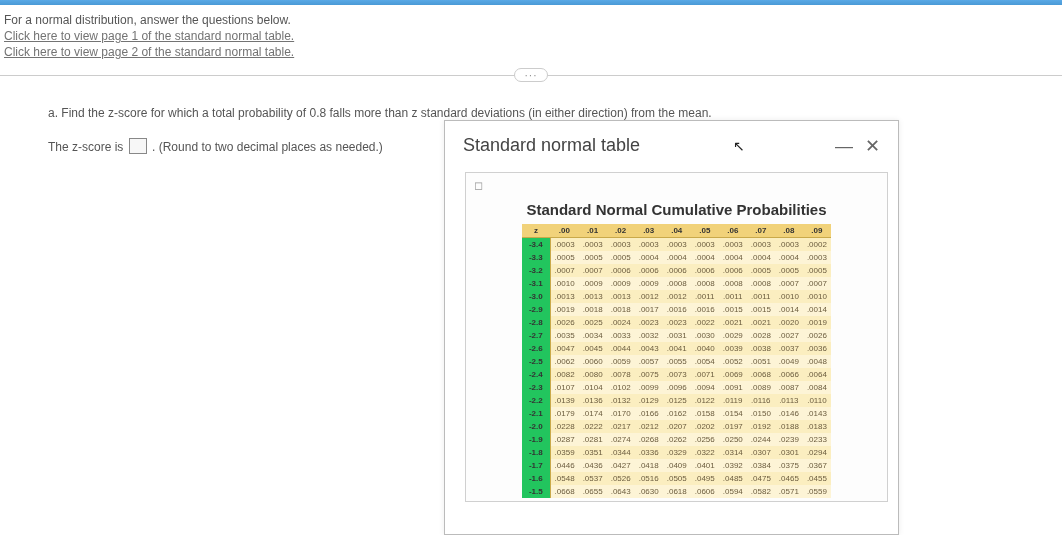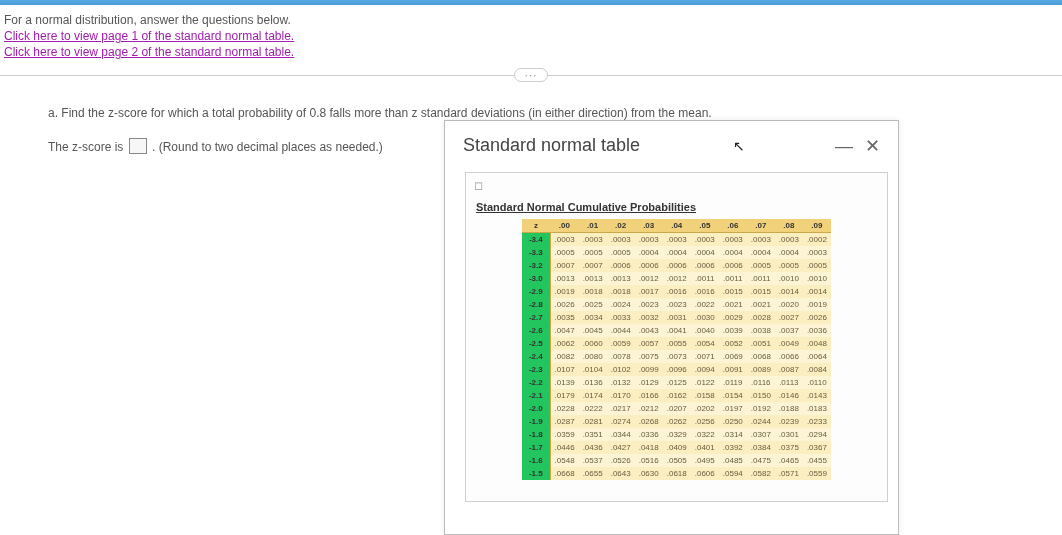--- a/index.html
+++ b/index.html
@@ -16,7 +16,7 @@
     .topbar { height: 5px; background: linear-gradient(#5aa9e6,#4a9ad6); }
     .instructions { padding: 8px 4px 14px; border-bottom: 1px solid #ccc; font-size: 12px; color: #555; position: relative; }
     .instructions p { margin-bottom: 2px; }
-    .link { color: #a21caf; text-decoration: underline; cursor: pointer; }
+    .link { color: #737373; text-decoration: underline; cursor: pointer; }
     .expander {
       position: absolute;
       left: 50%; top: 100%; transform: translate(-50%,-50%);

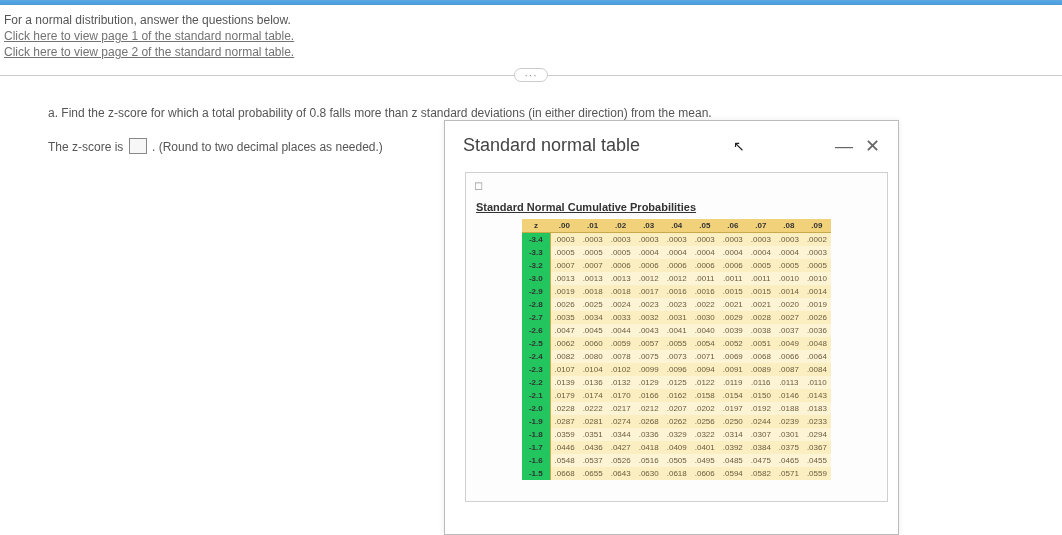--- a/index.html
+++ b/index.html
@@ -41,7 +41,7 @@
     .popup-body { padding: 6px 10px 0 20px; }
     .sheet { border:1px solid #d0d0d0; background:#fdfdfd; padding: 6px 10px 10px; height: 330px; overflow:hidden; position:relative;}
     .sheet-corner { position:absolute; top:6px; left:8px; font-size:11px; color:#999;}
-    .sheet-title { font-weight:bold; font-size:11px; color:#333; margin: 22px 0 6px; text-decoration: underline;}
+    .sheet-title { text-align:center; font-weight:bold; font-size:15px; color:#333; margin: 22px 0 6px;}
     .ztable { border-collapse: collapse; margin: 0 auto; font-size: 8px; color:#6b5c3e; filter: blur(0.3px);}
     .ztable th, .ztable td { padding: 2px 4px; text-align:center; min-width: 28px;}
     .ztable thead th { background:#f1d27a; color:#333; font-weight:bold; border-bottom:1px solid #c9a94a;}

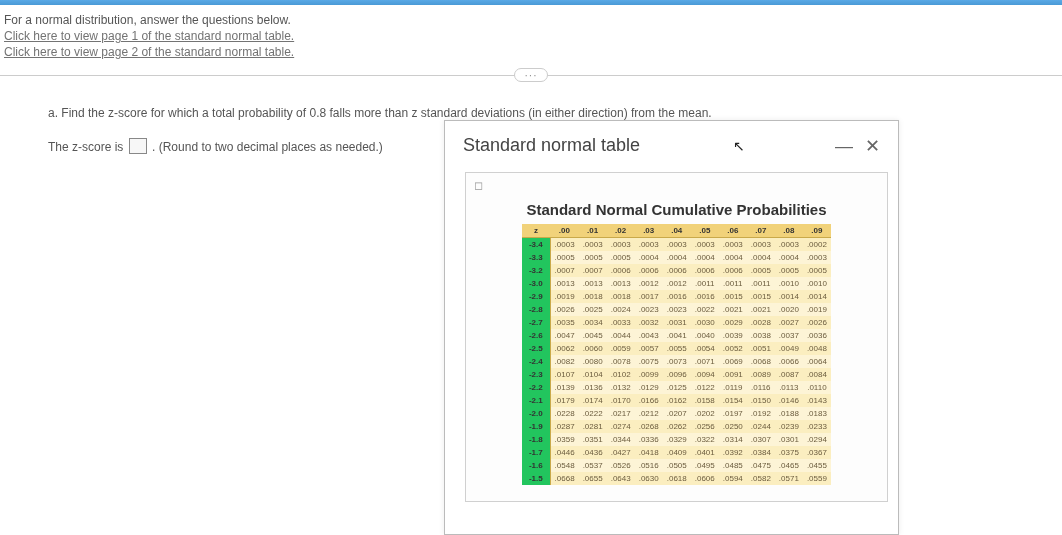--- a/index.html
+++ b/index.html
@@ -140,6 +140,19 @@
               <td>.0005</td>
             </tr>
             <tr>
+              <td>-3.1</td>
+              <td>.0010</td>
+              <td>.0009</td>
+              <td>.0009</td>
+              <td>.0009</td>
+              <td>.0008</td>
+              <td>.0008</td>
+              <td>.0008</td>
+              <td>.0008</td>
+              <td>.0007</td>
+              <td>.0007</td>
+            </tr>
+            <tr>
               <td>-3.0</td>
               <td>.0013</td>
               <td>.0013</td>

